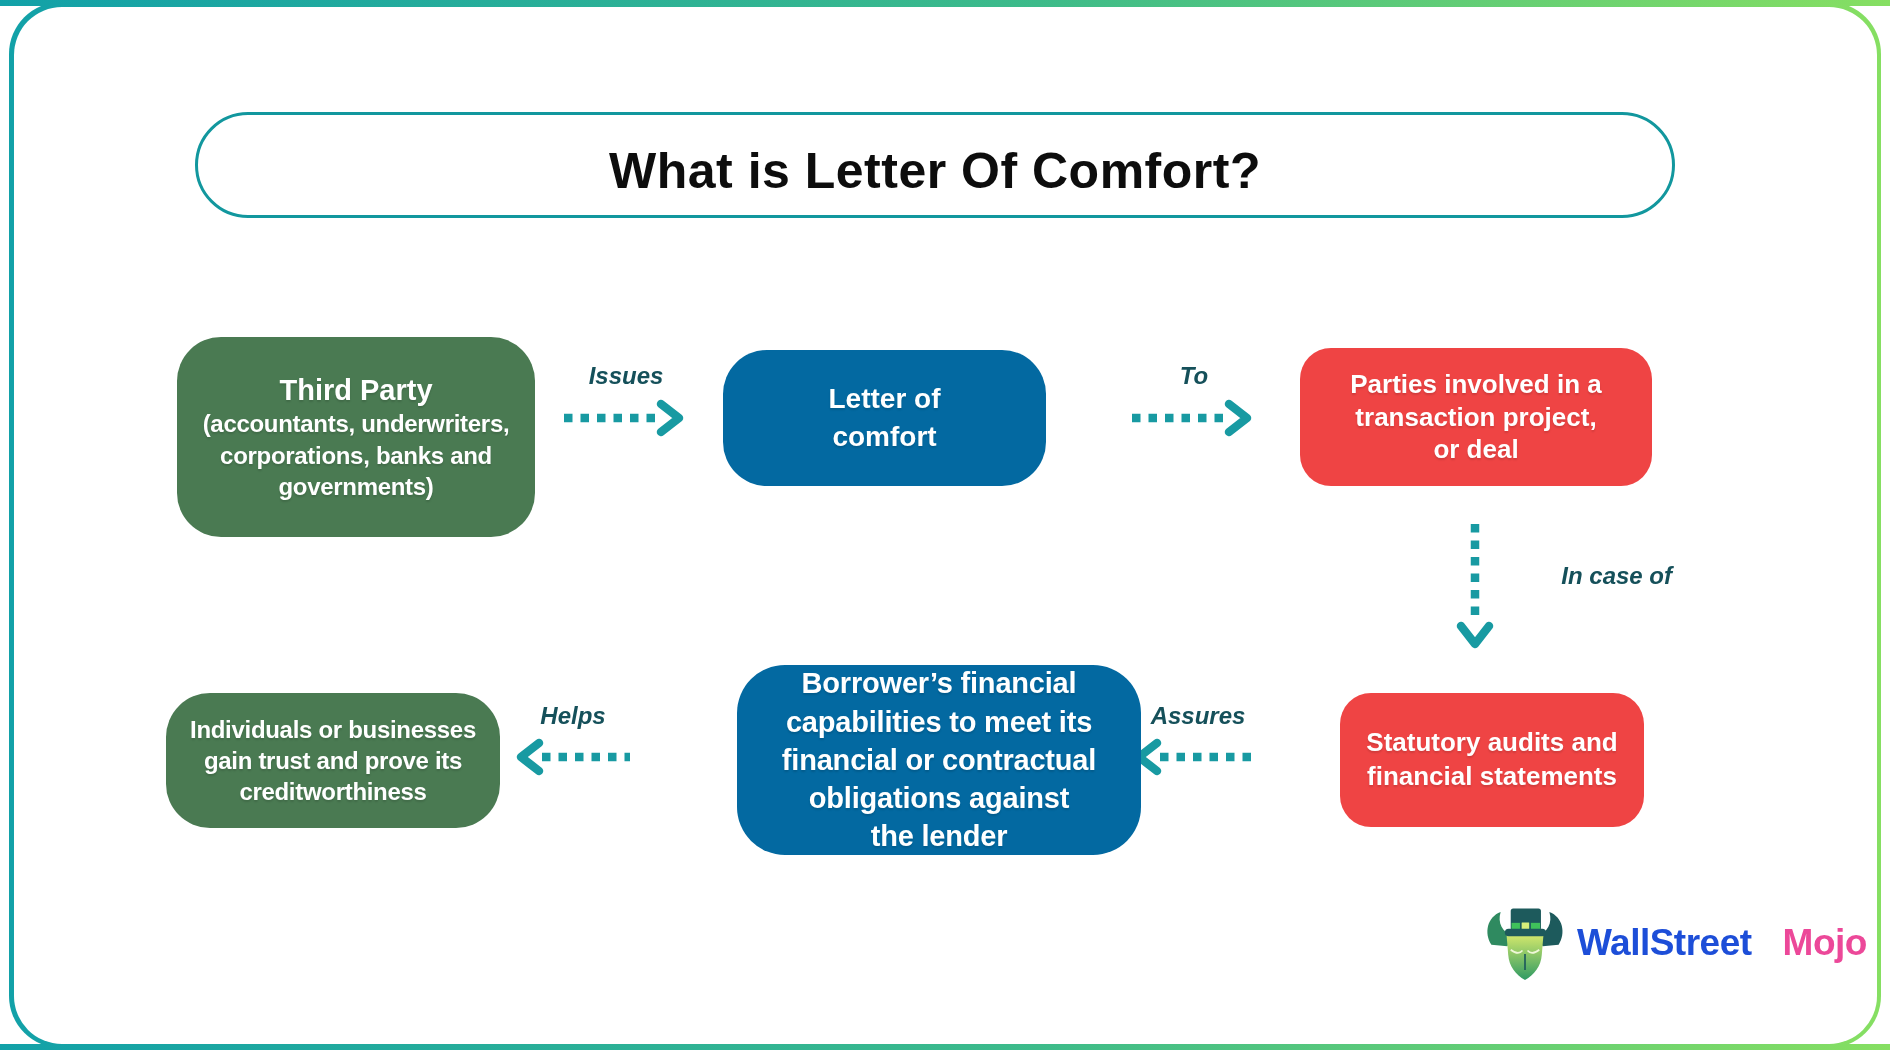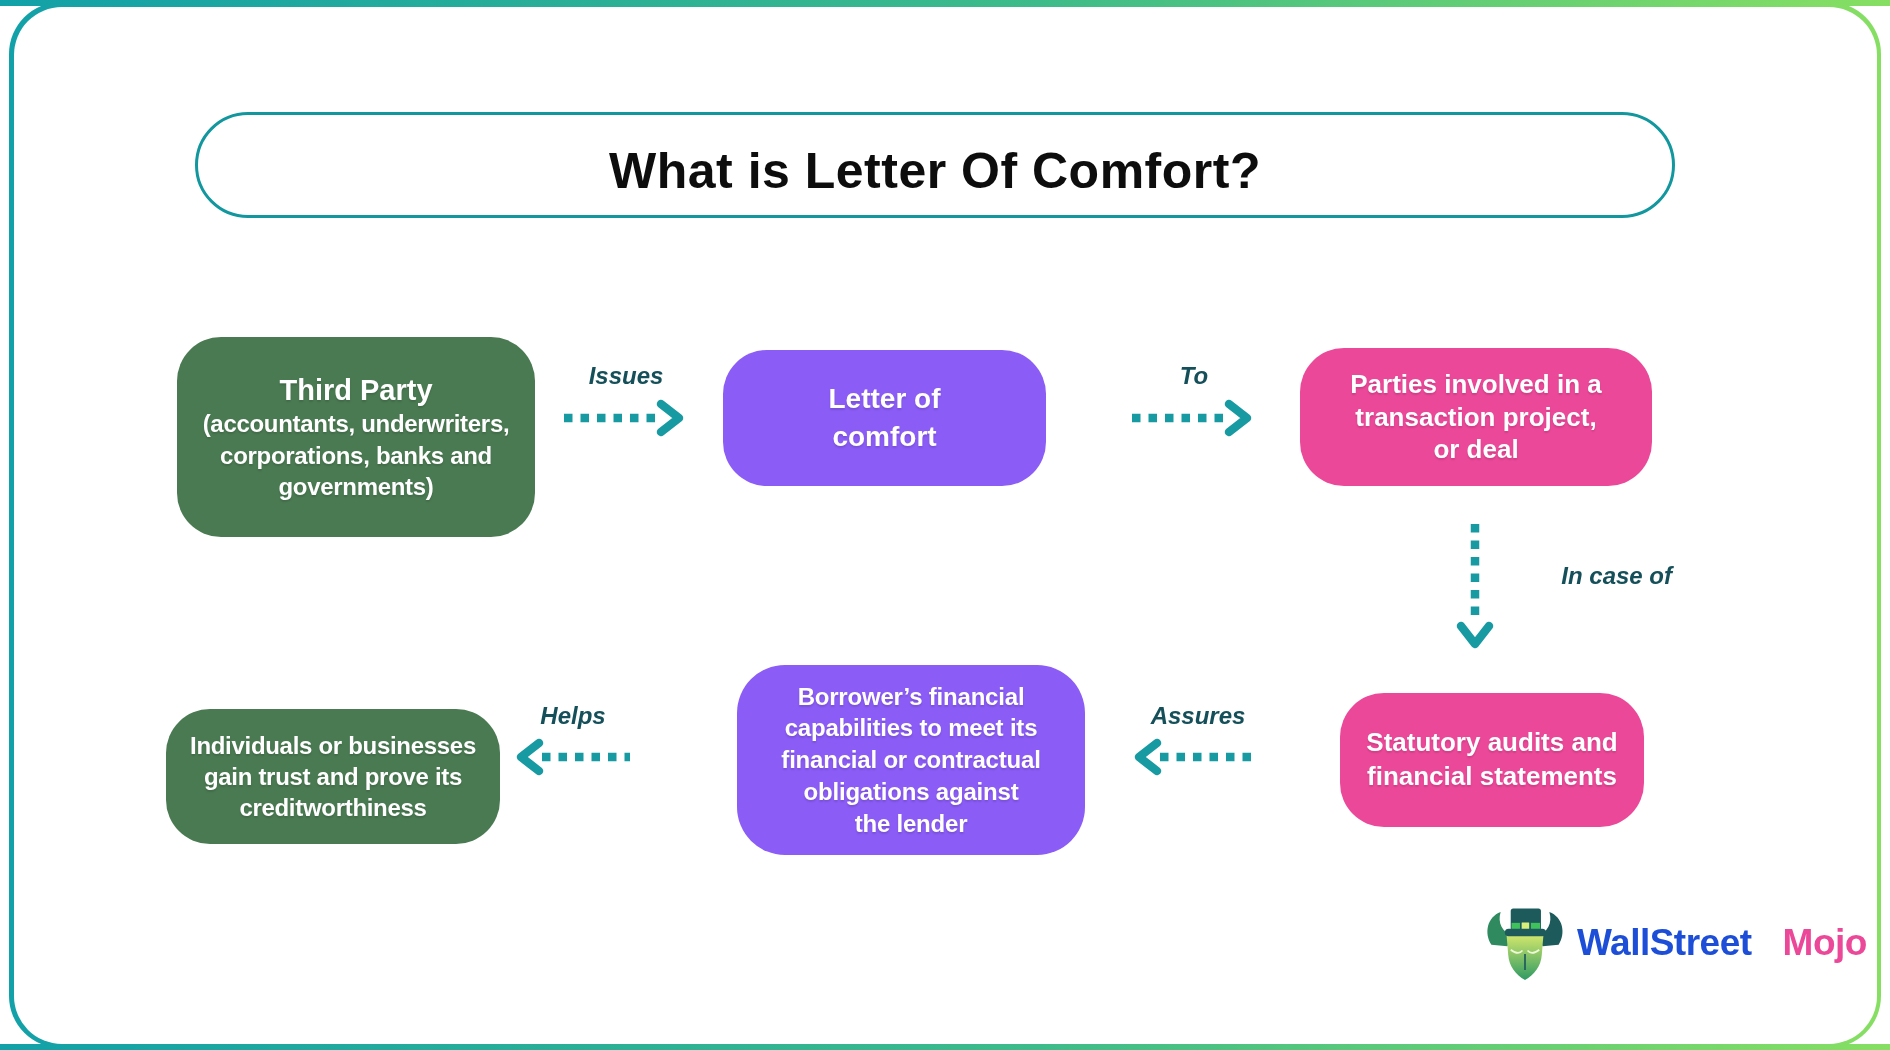--- a/index.html
+++ b/index.html
@@ -27,7 +27,7 @@
     text-align:center;font-weight:700;white-space:pre-line;
     text-shadow:0 2px 2px rgba(0,0,0,0.13);}
   .bg-green{background:#4a7a52;}
-  .bg-teal{background:#8b5cf6;}
+  .bg-teal{background:#0369a1;}
   .bg-dark{background:#ec4899;}
 
   .box-third{left:177px;top:337px;width:358px;height:200px;padding:6px 4px;}

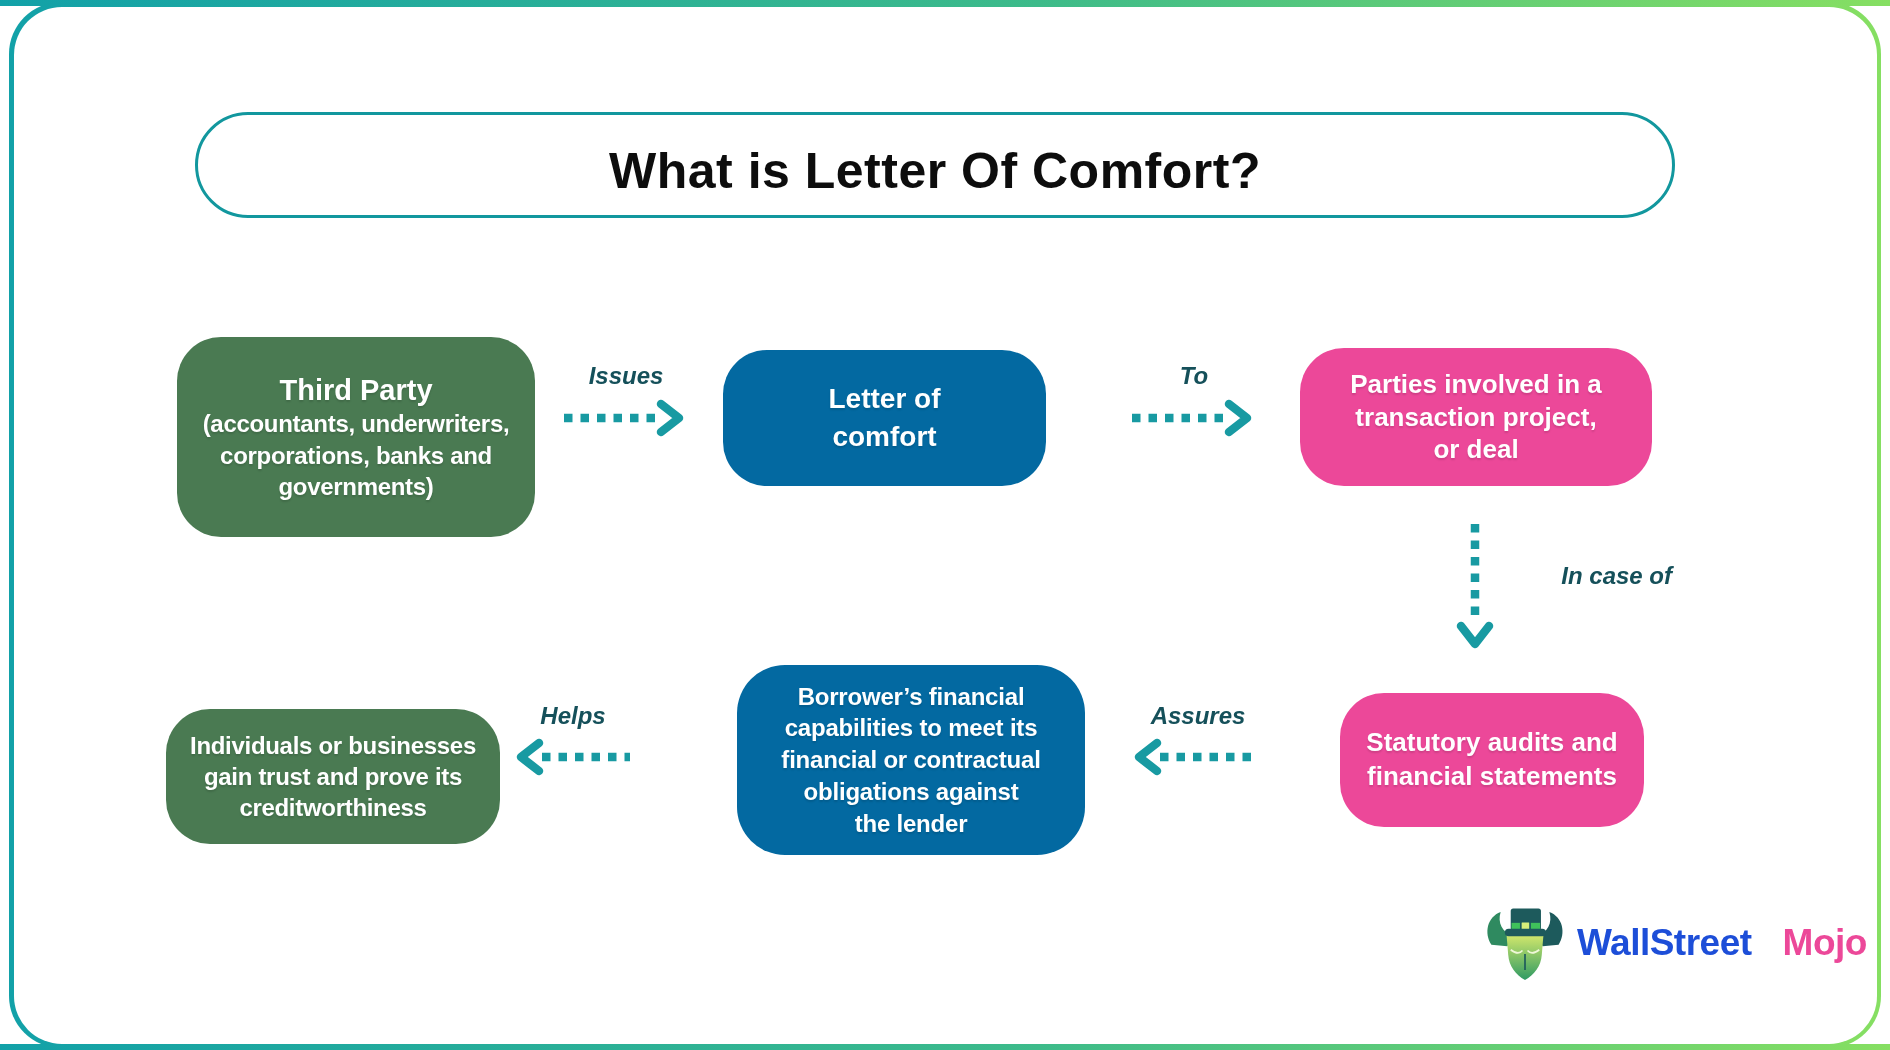--- a/index.html
+++ b/index.html
@@ -28,7 +28,7 @@
     text-shadow:0 2px 2px rgba(0,0,0,0.13);}
   .bg-green{background:#4a7a52;}
   .bg-teal{background:#0369a1;}
-  .bg-dark{background:#ec4899;}
+  .bg-dark{background:#ef4444;border-radius:31px;}
 
   .box-third{left:177px;top:337px;width:358px;height:200px;padding:6px 4px;}
   .box-third .box-heading{font-size:29px;line-height:1.25;}

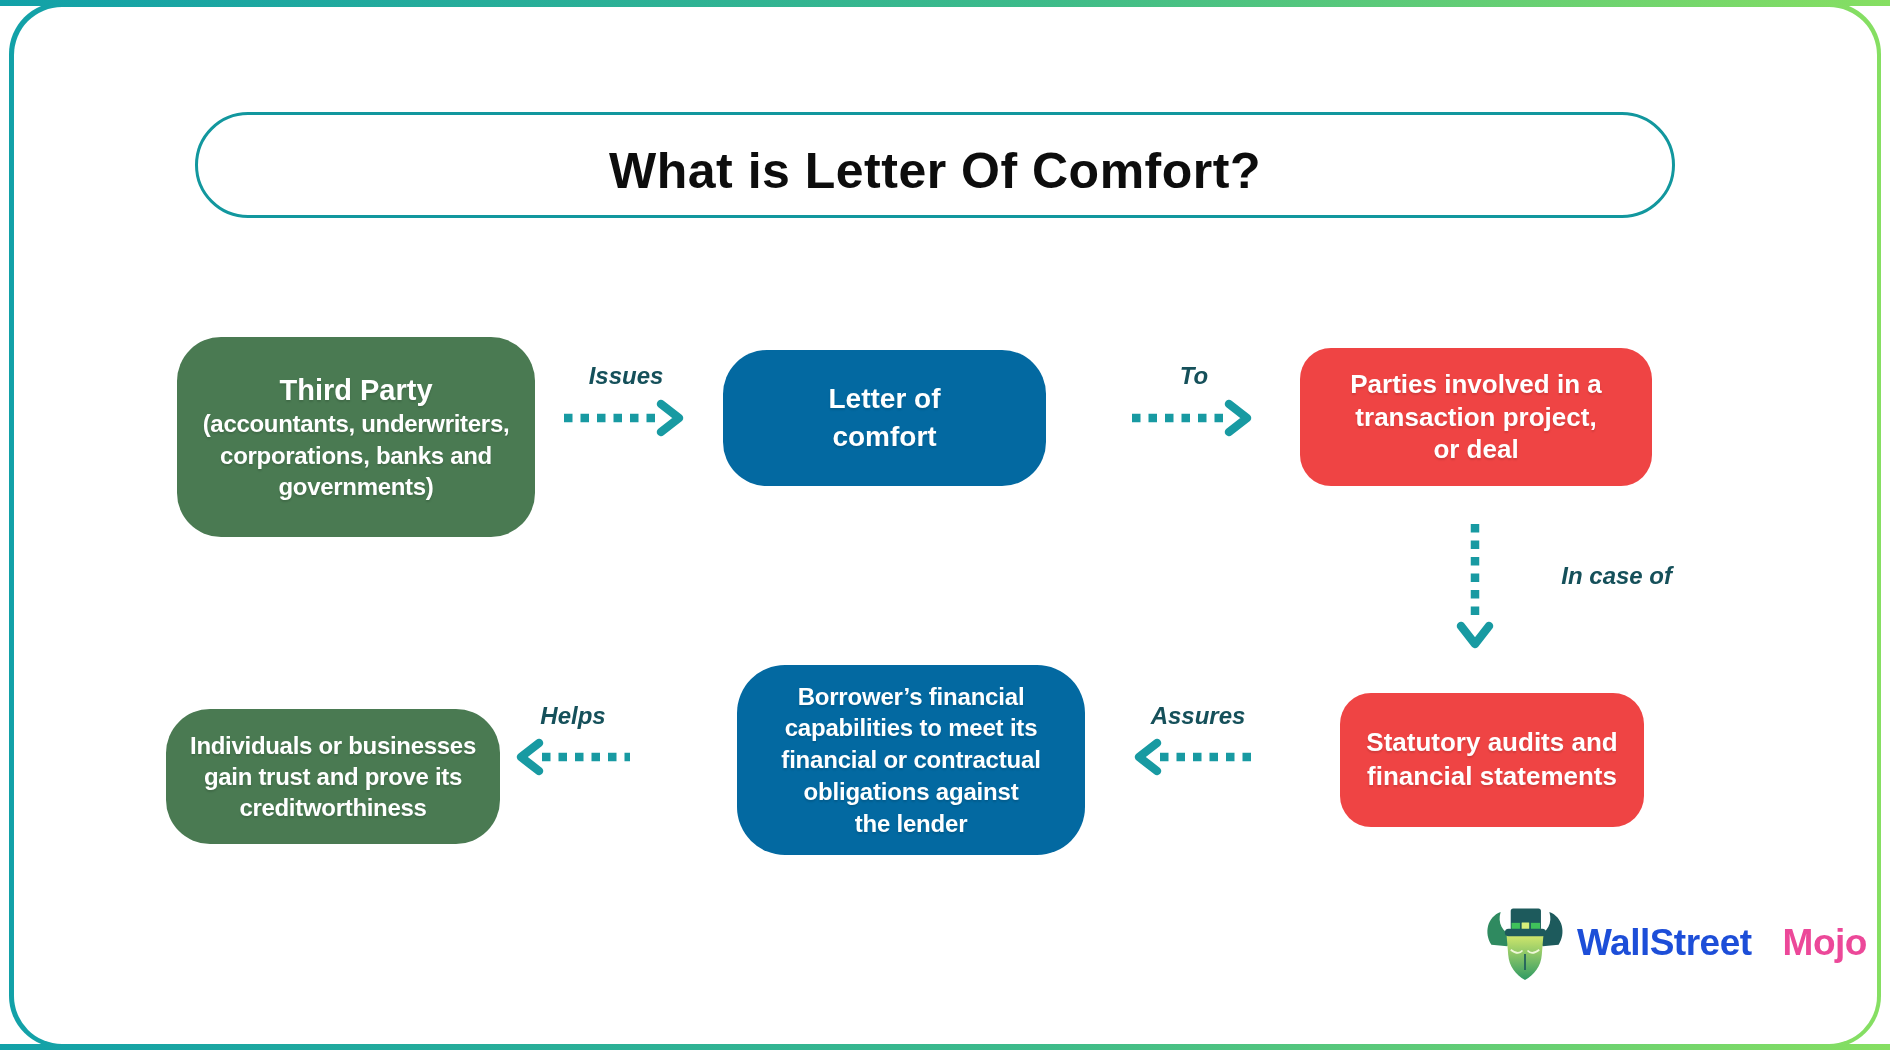--- a/index.html
+++ b/index.html
@@ -36,7 +36,7 @@
   .box-letter{left:723px;top:350px;width:323px;height:136px;font-size:28px;line-height:1.35;}
   .box-parties{left:1300px;top:348px;width:352px;height:138px;font-size:26px;line-height:1.25;}
   .box-statutory{left:1340px;top:693px;width:304px;height:134px;font-size:26px;line-height:1.3;}
-  .box-borrower{left:737px;top:665px;width:348px;height:190px;font-size:24px;line-height:1.32;border-radius:48px;letter-spacing:-0.2px;}
+  .box-borrower{left:737px;top:665px;width:404px;height:190px;font-size:29px;line-height:1.32;border-radius:48px;letter-spacing:-0.2px;}
   .box-individuals{left:166px;top:693px;width:334px;height:135px;font-size:24px;line-height:1.3;letter-spacing:-0.3px;margin-top:16px;}
 
   .arrow-label{position:absolute;font-weight:700;color:#15505a;font-size:24px;text-align:center;font-style:italic;}

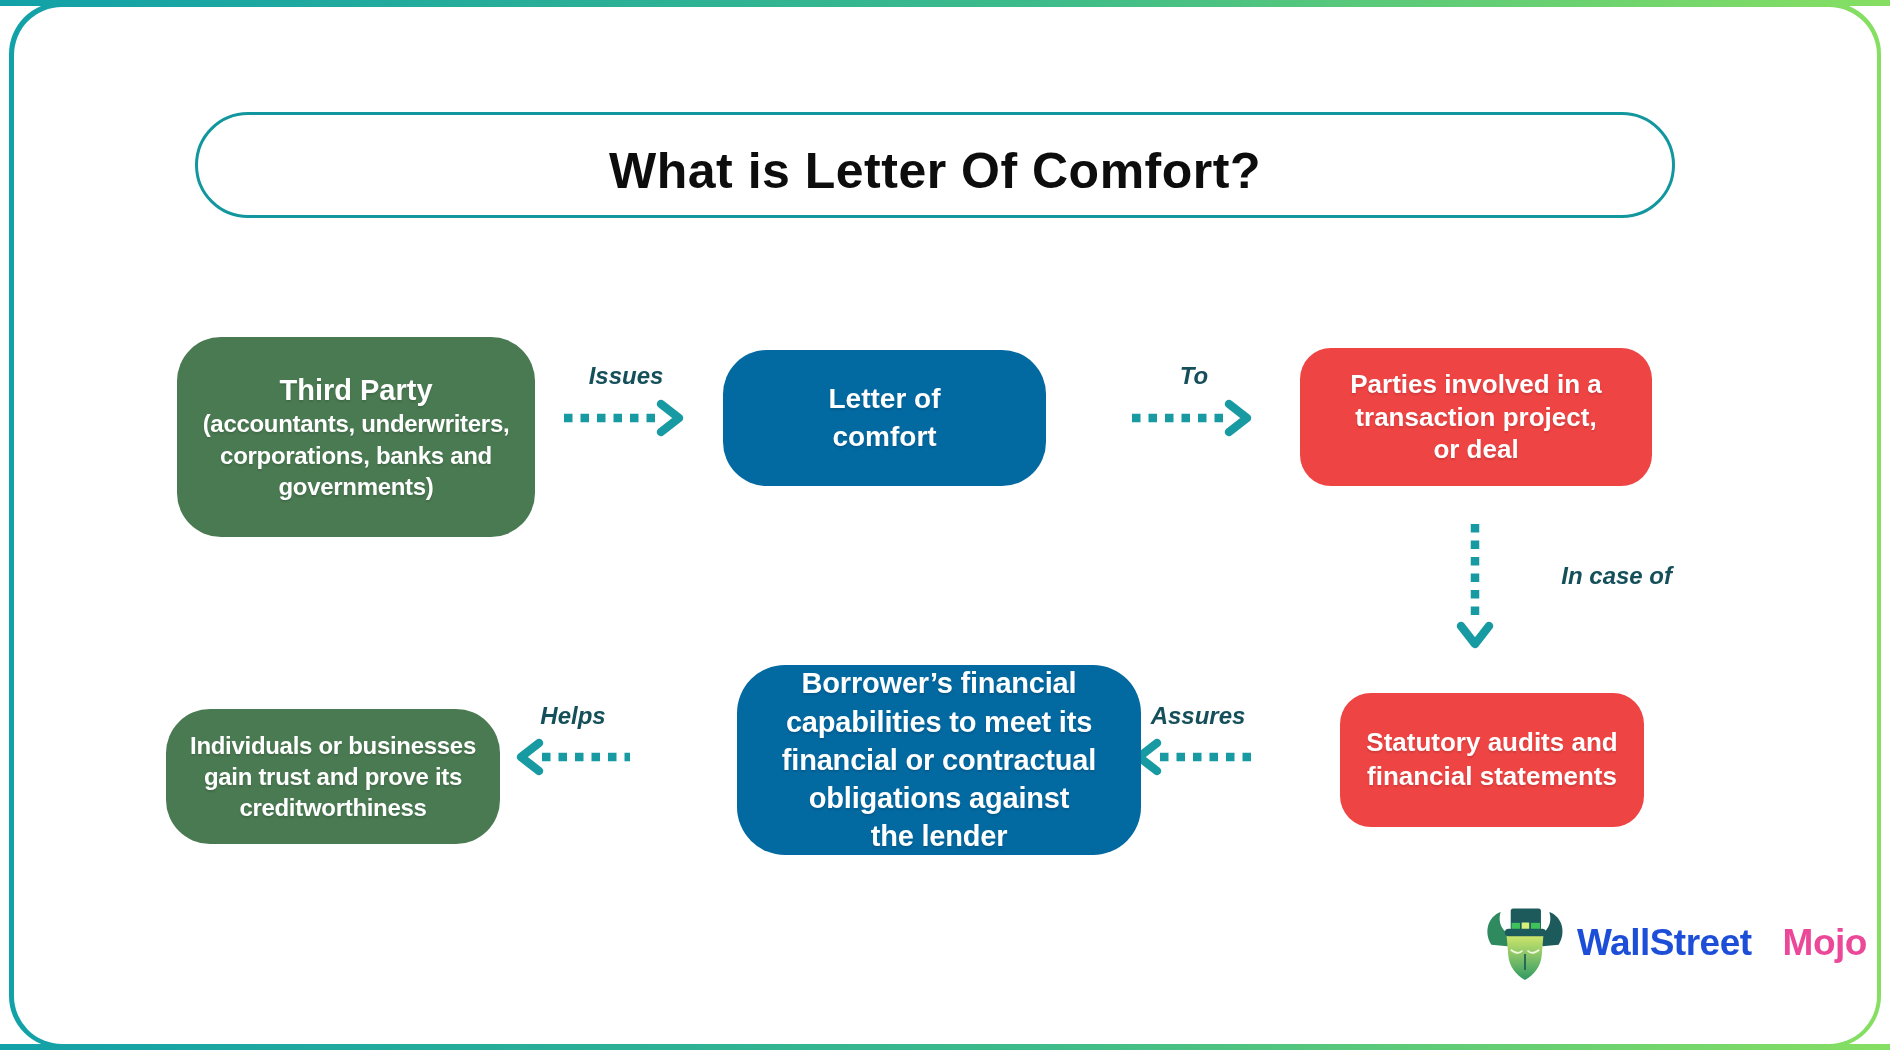--- a/index.html
+++ b/index.html
@@ -37,7 +37,7 @@
   .box-parties{left:1300px;top:348px;width:352px;height:138px;font-size:26px;line-height:1.25;}
   .box-statutory{left:1340px;top:693px;width:304px;height:134px;font-size:26px;line-height:1.3;}
   .box-borrower{left:737px;top:665px;width:404px;height:190px;font-size:29px;line-height:1.32;border-radius:48px;letter-spacing:-0.2px;}
-  .box-individuals{left:166px;top:693px;width:334px;height:135px;font-size:24px;line-height:1.3;letter-spacing:-0.3px;margin-top:16px;}
+  .box-individuals{left:166px;top:693px;width:334px;height:135px;font-size:24px;line-height:1.3;letter-spacing:-0.3px;}
 
   .arrow-label{position:absolute;font-weight:700;color:#15505a;font-size:24px;text-align:center;font-style:italic;}
   .lbl-issues{left:558px;top:362px;width:136px;}

